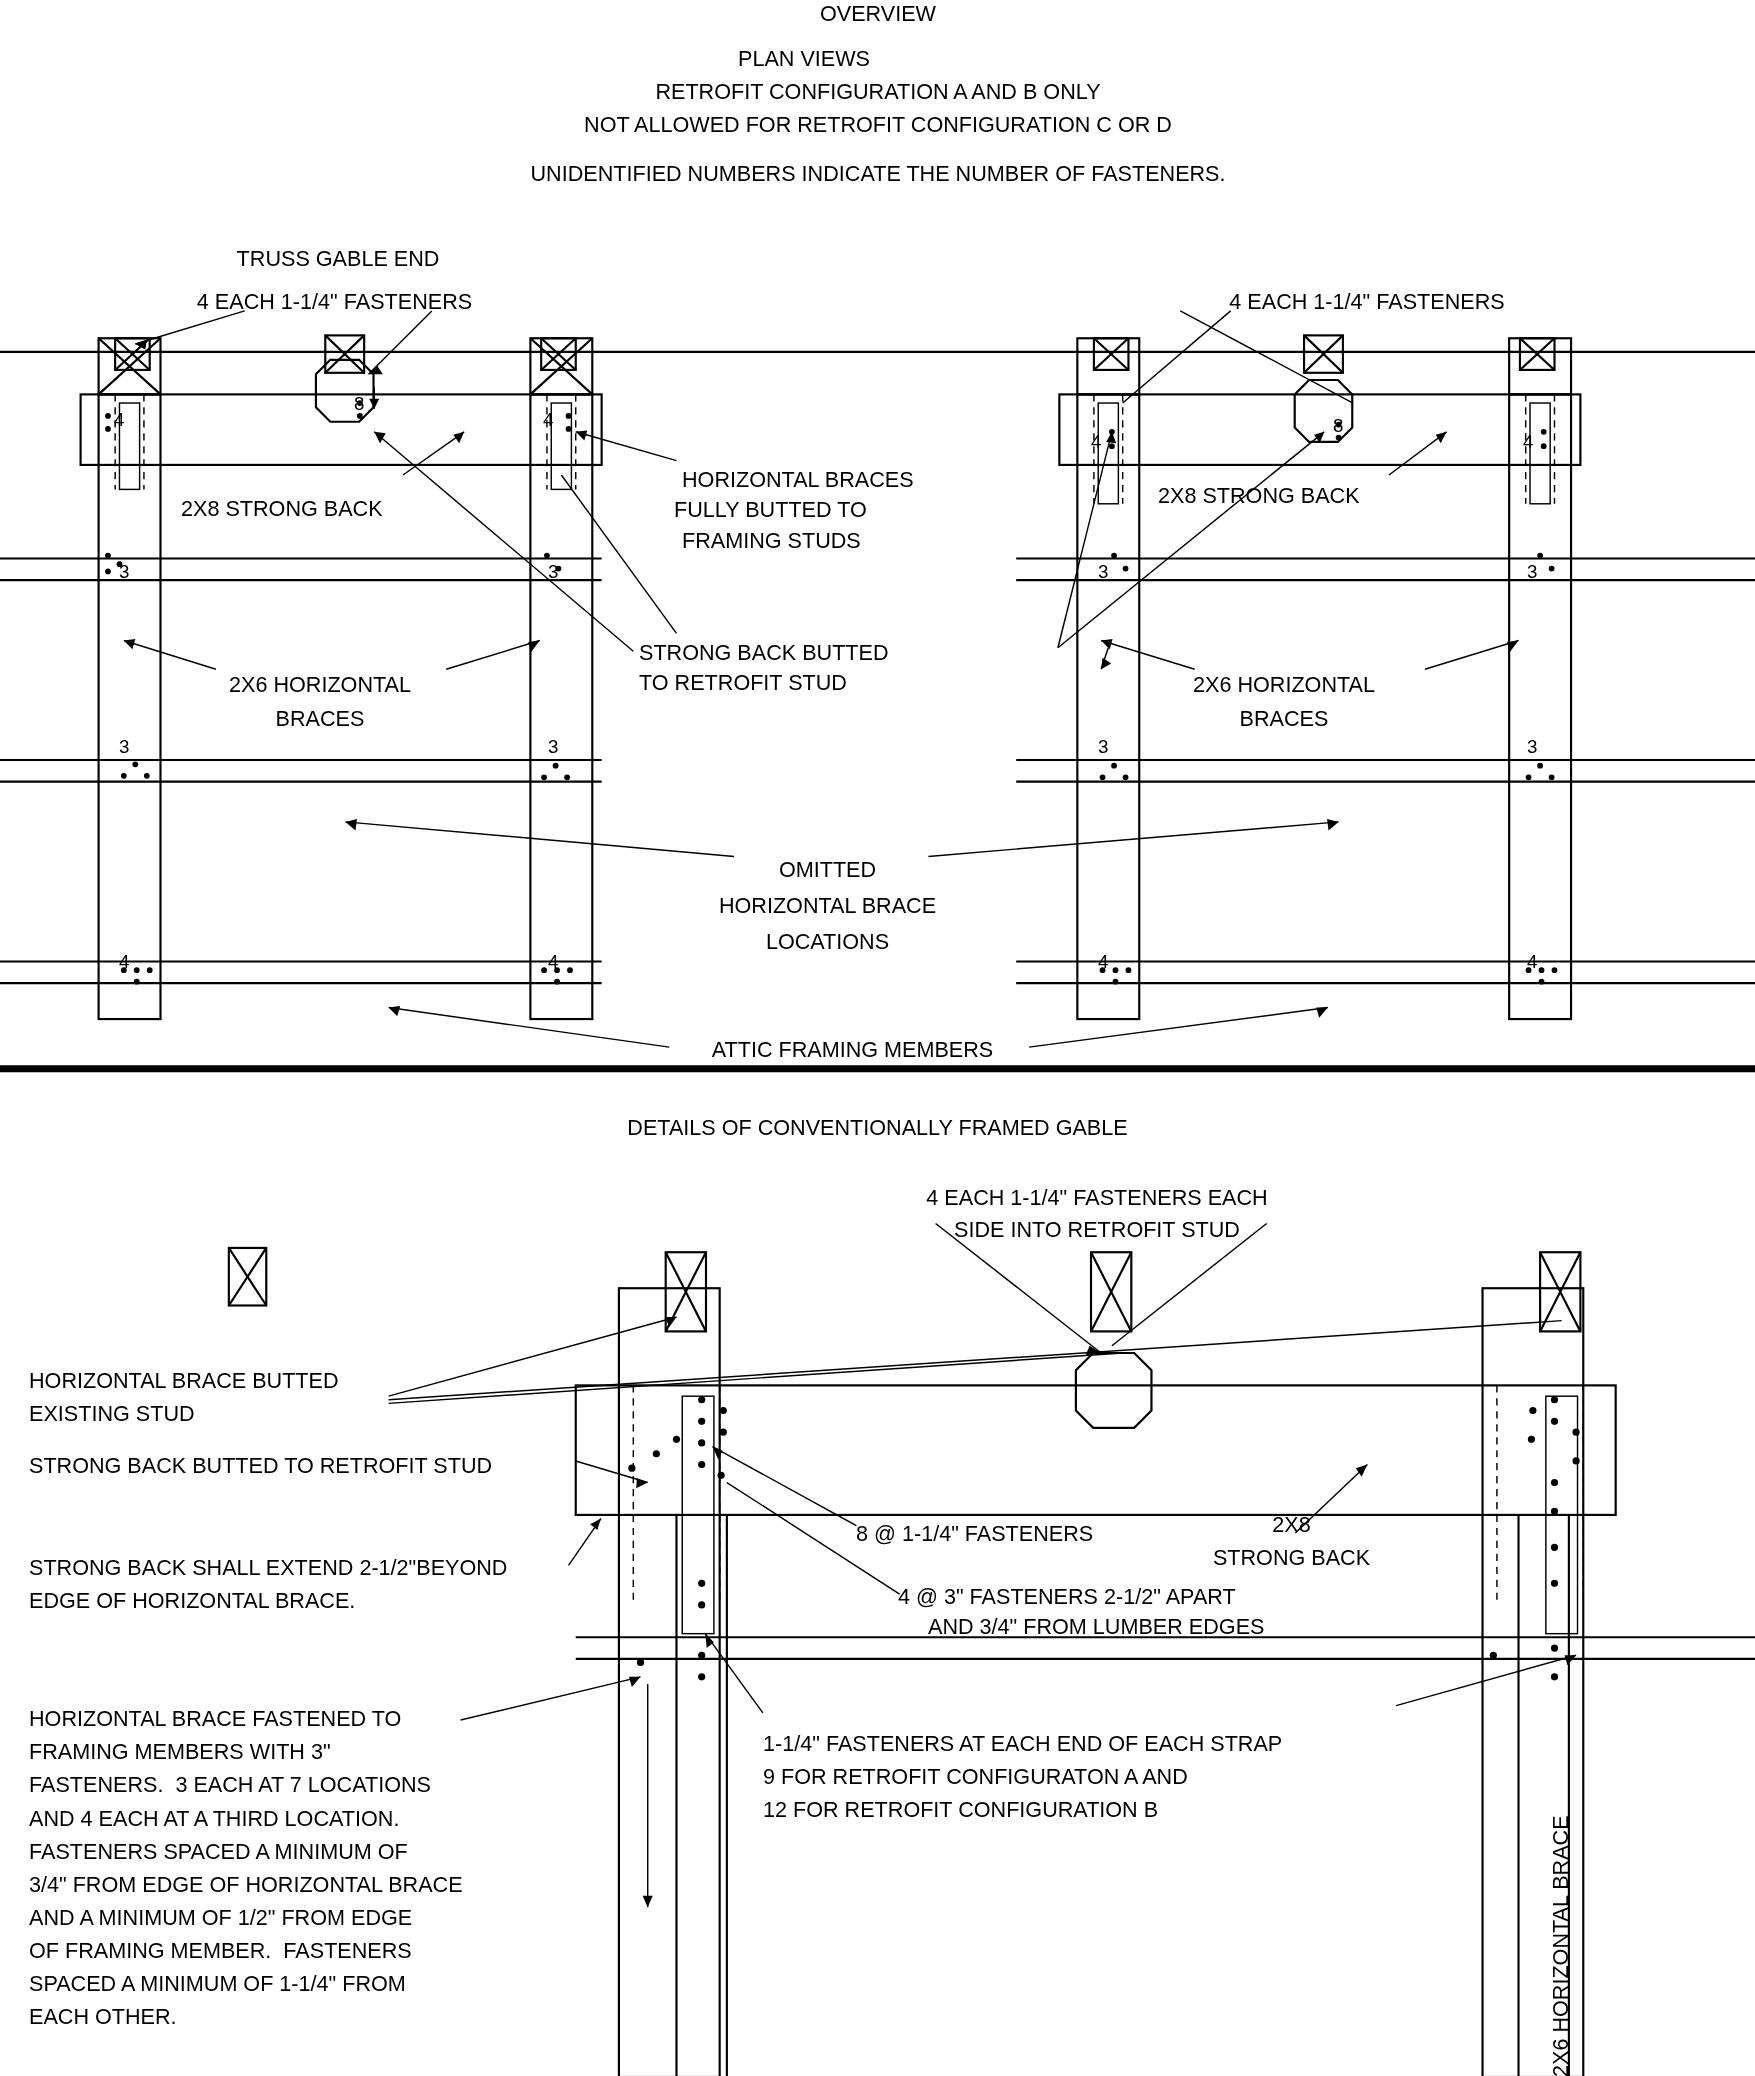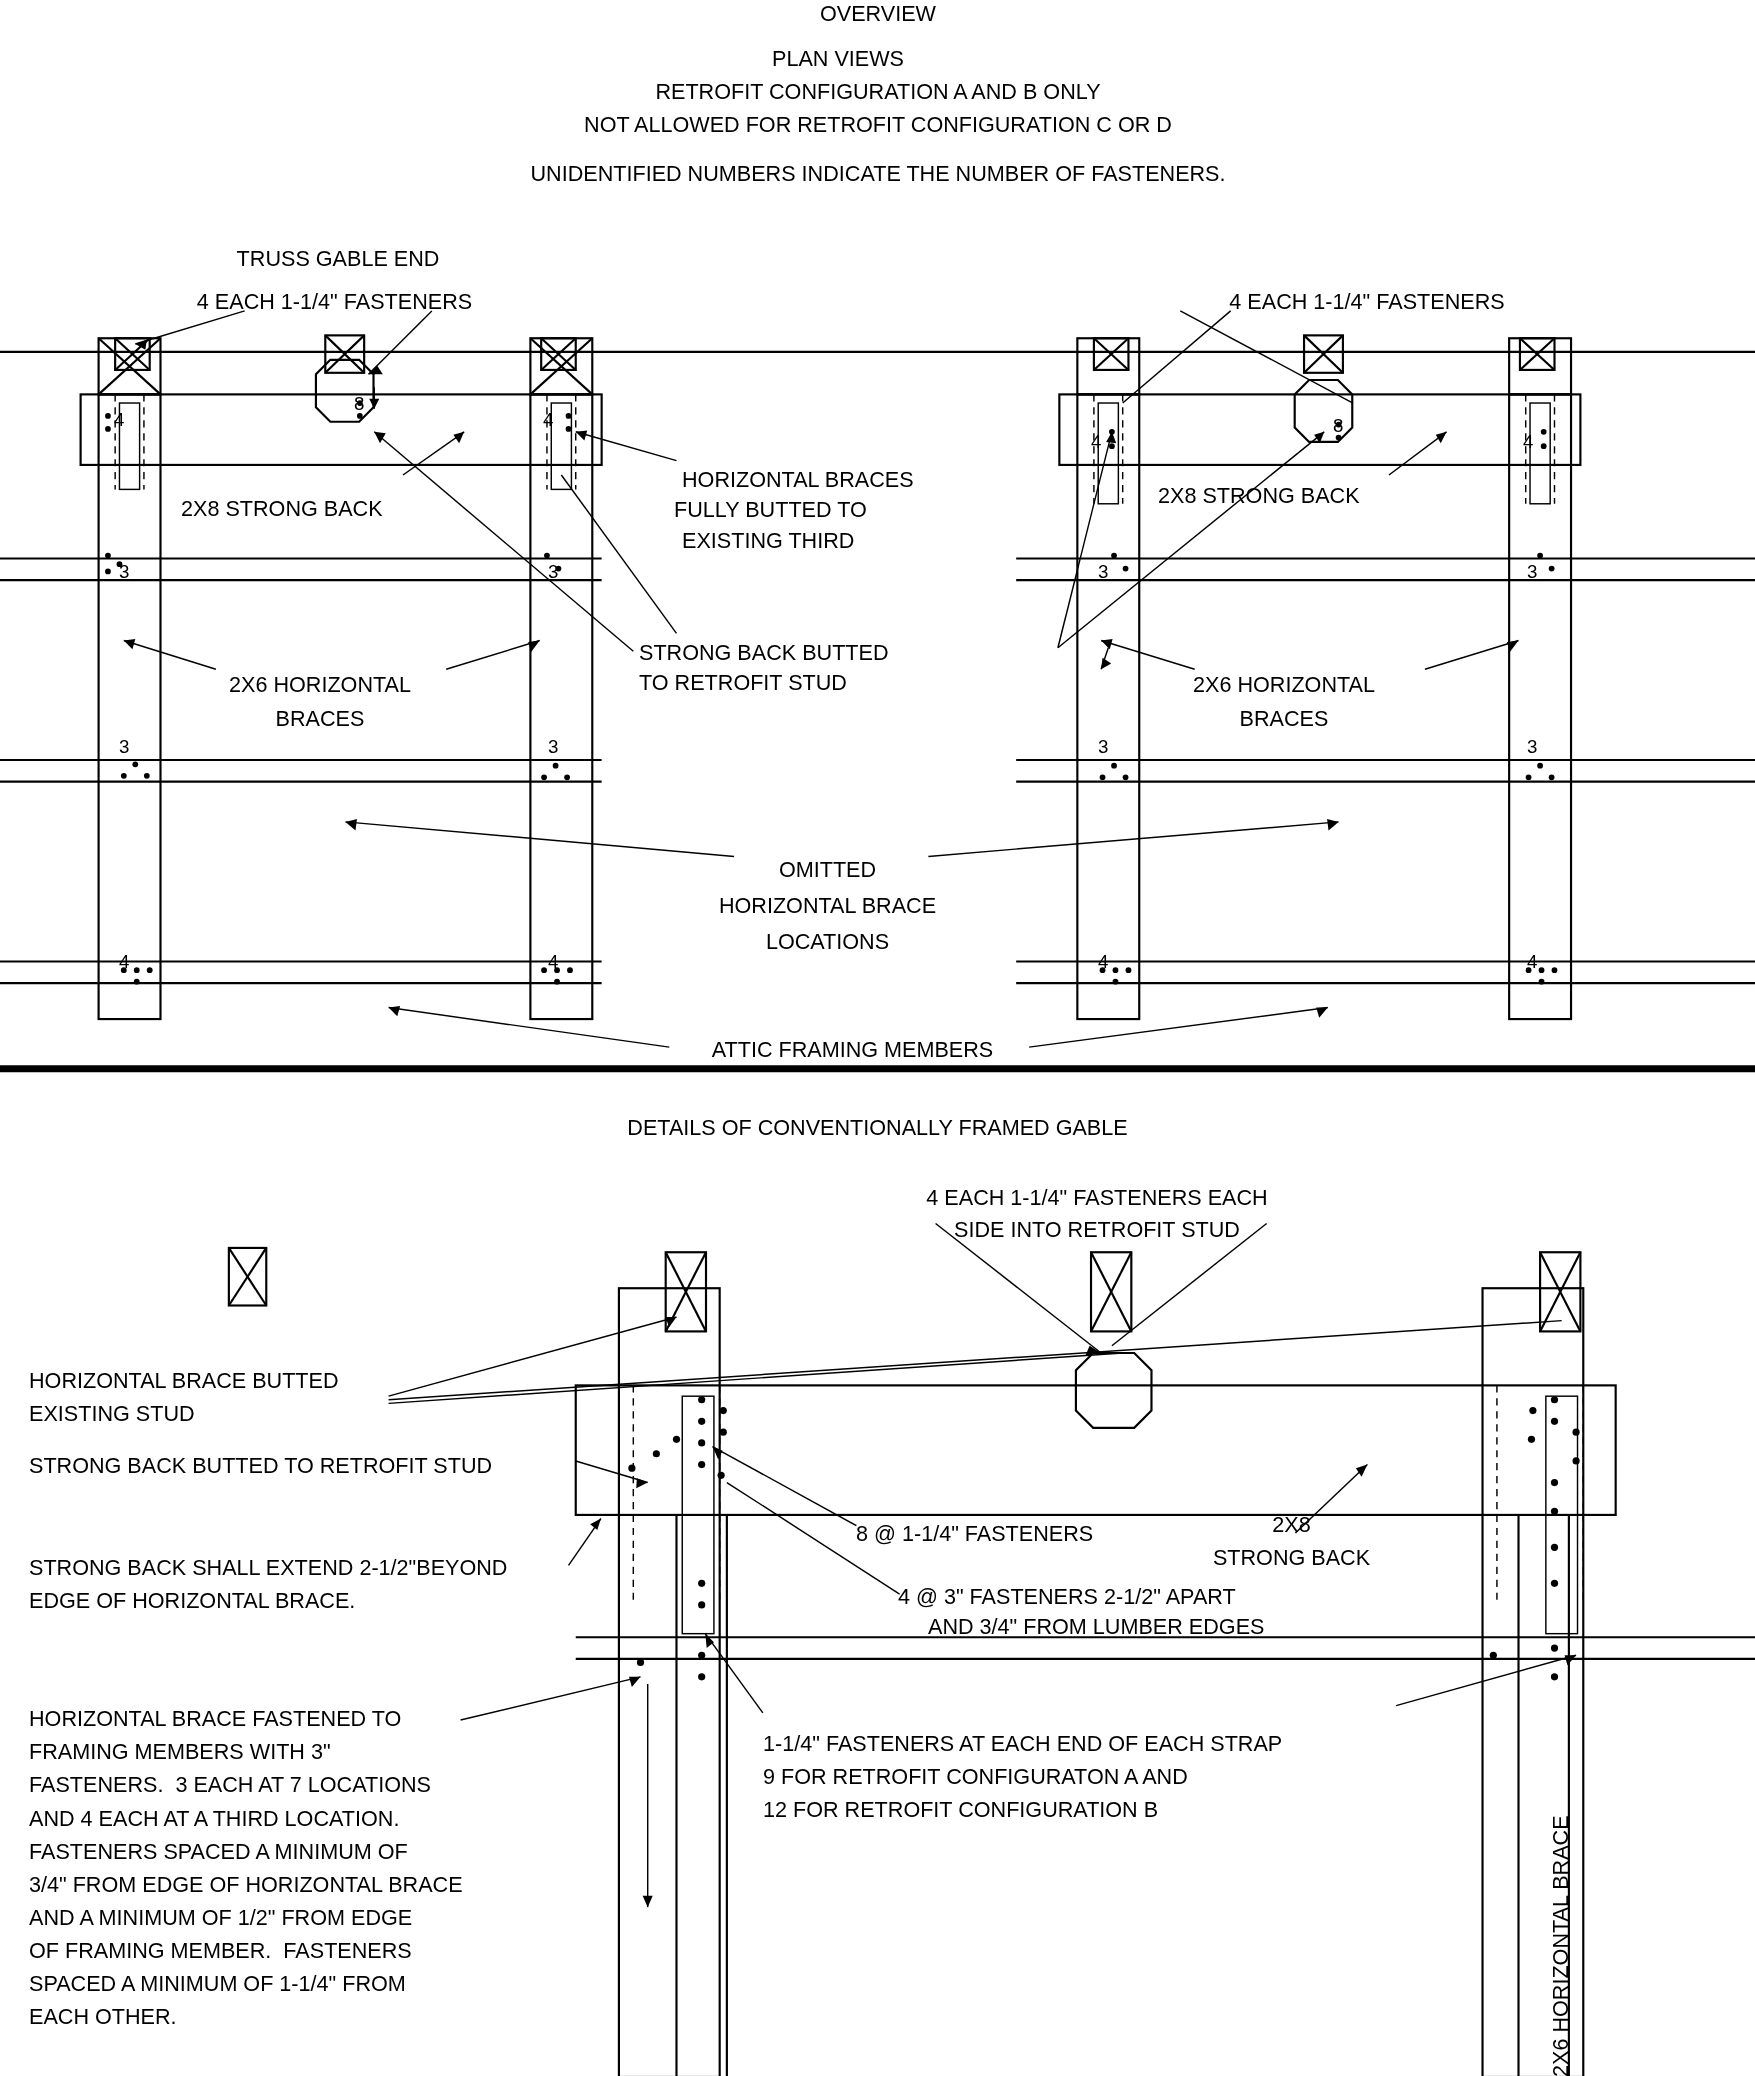--- a/index.html
+++ b/index.html
@@ -310,7 +310,7 @@
   </svg>
 
   <div class="txt t30 c" style="left:0;top:0;width:1756px;">OVERVIEW</div>
-  <div class="txt t30 c" style="left:0;top:45px;width:1608px;padding-left:34px;">PLAN VIEWS</div>
+  <div class="txt t30 c" style="left:0;top:45px;width:1608px;">PLAN VIEWS</div>
   <div class="txt t30 c" style="left:0;top:78px;width:1756px;">RETROFIT CONFIGURATION A AND B ONLY</div>
   <div class="txt t30 c" style="left:0;top:111px;width:1756px;">NOT ALLOWED FOR RETROFIT CONFIGURATION C OR D</div>
   <div class="txt t30 c" style="left:0;top:160px;width:1756px;">UNIDENTIFIED NUMBERS INDICATE THE NUMBER OF FASTENERS.</div>

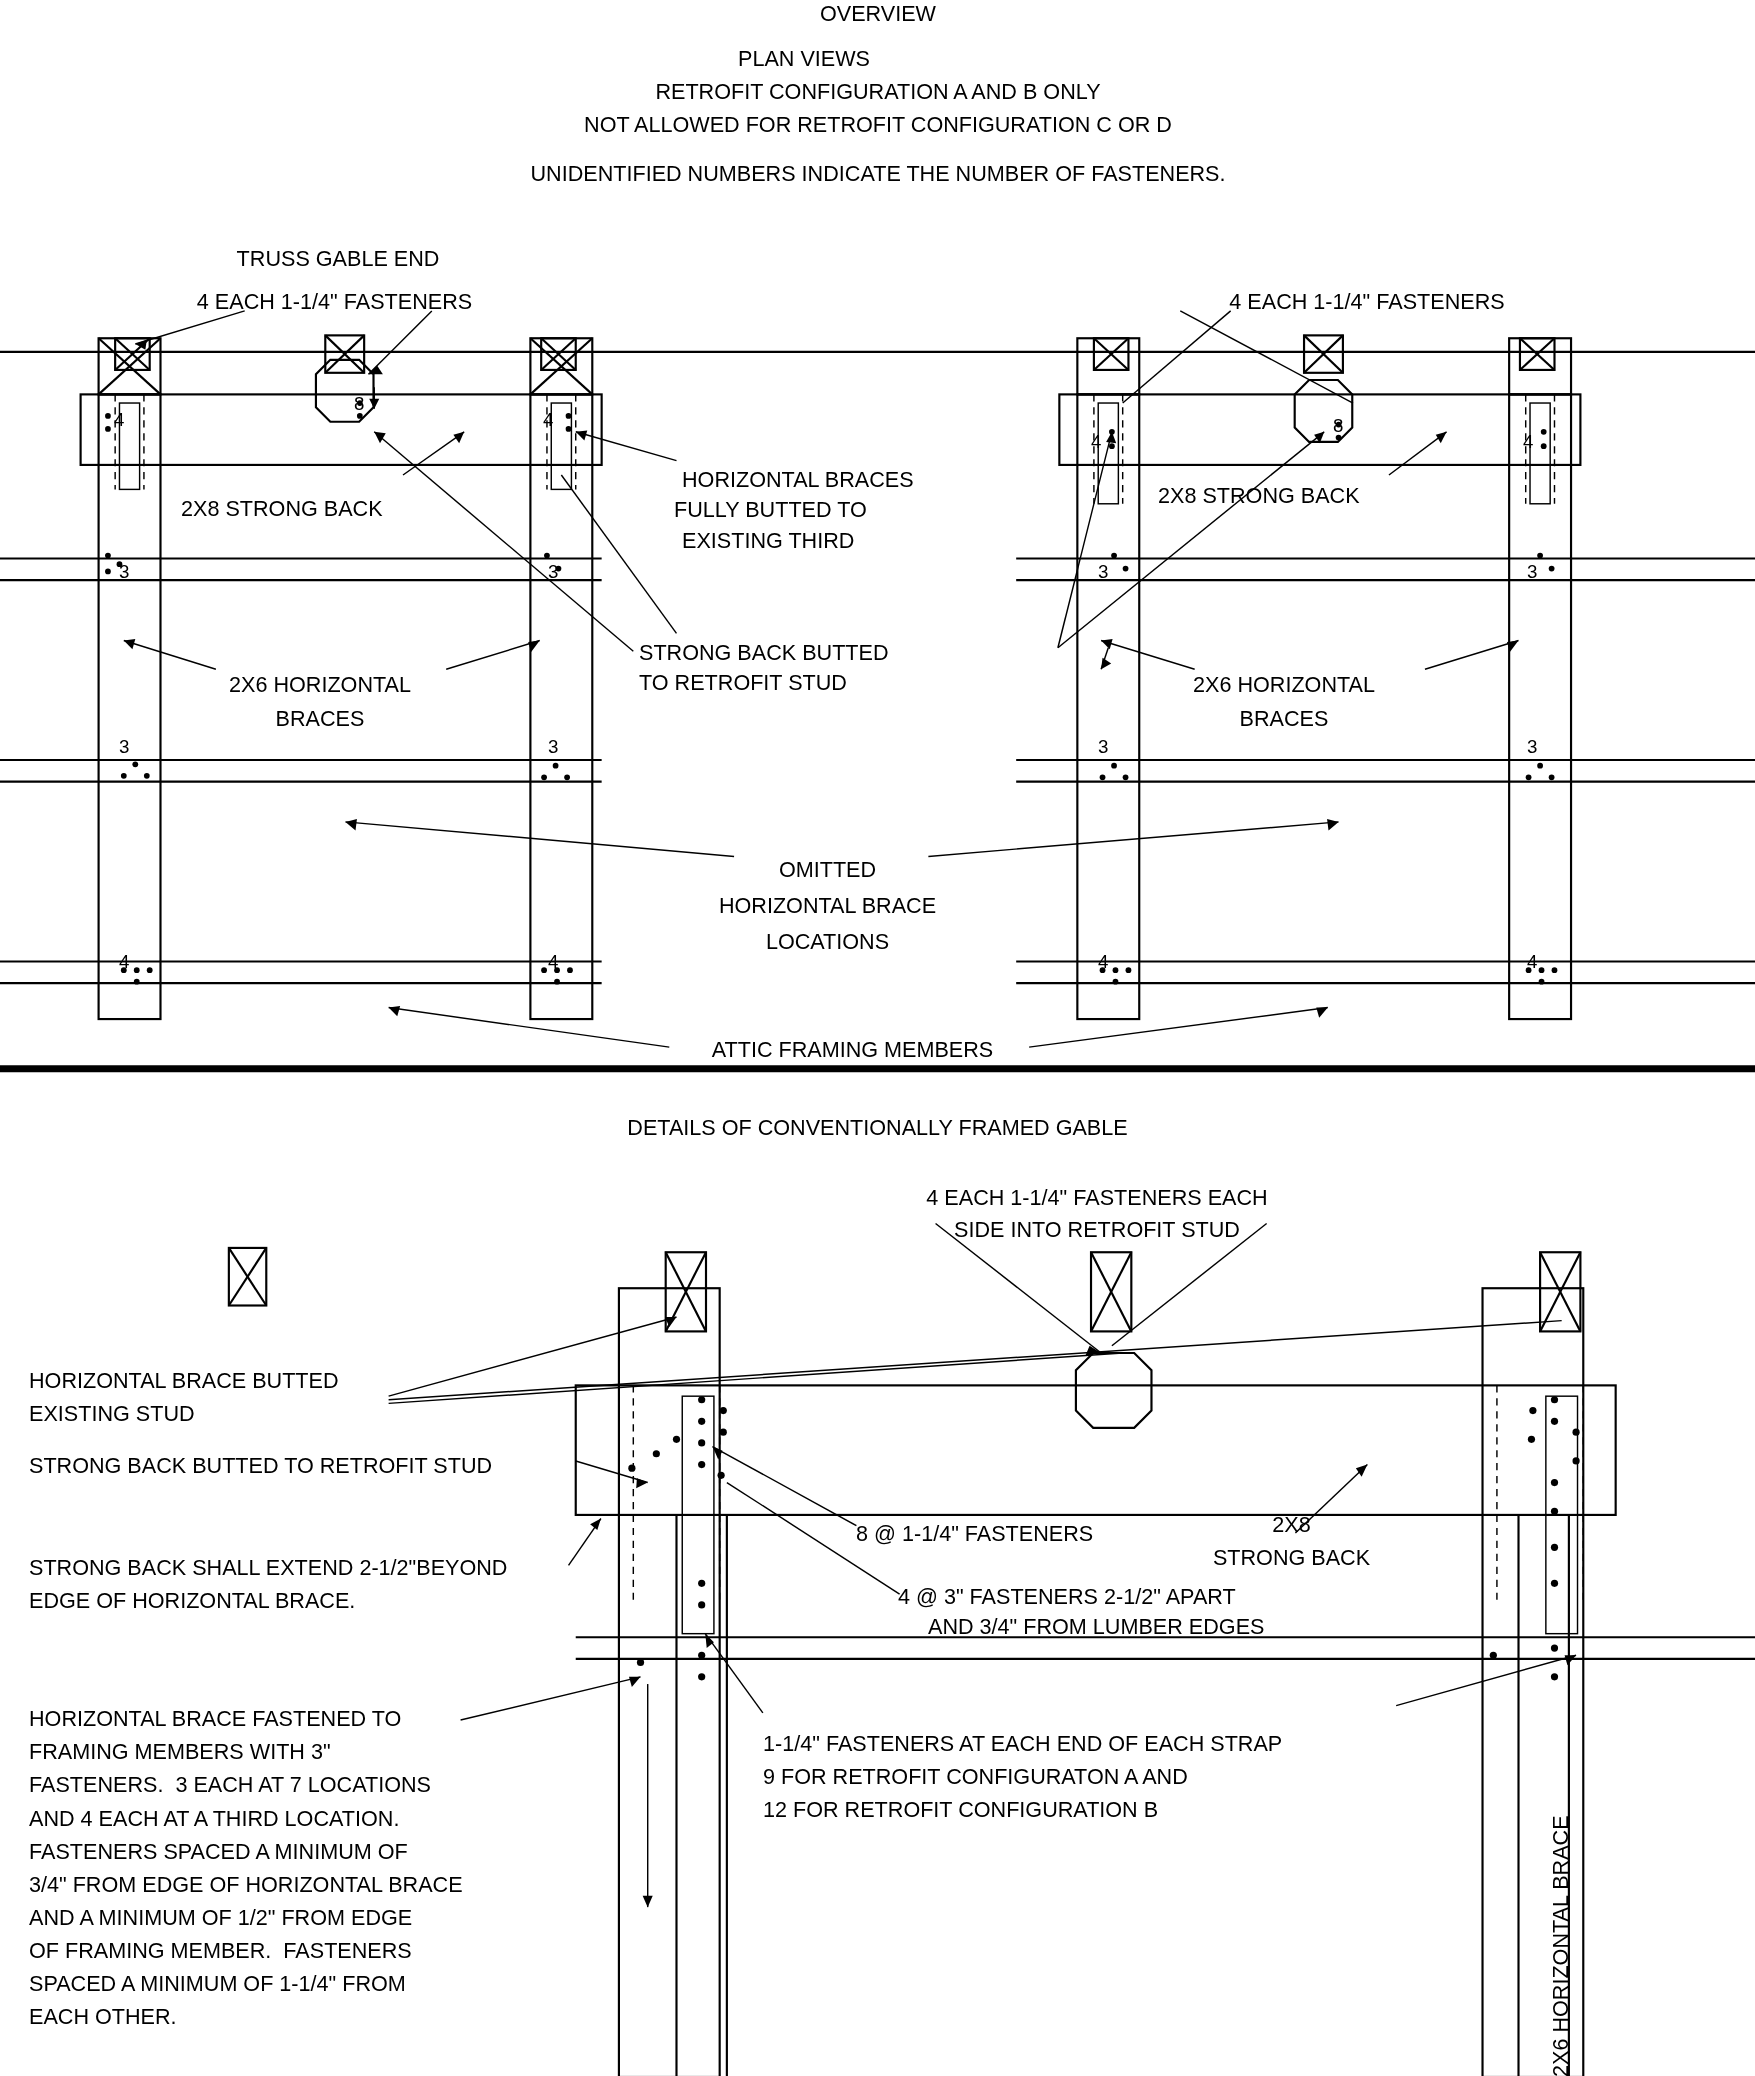--- a/index.html
+++ b/index.html
@@ -322,7 +322,7 @@
 
   <div class="txt t30 l" style="left:682px;top:466px;">HORIZONTAL BRACES</div>
   <div class="txt t30 l" style="left:674px;top:496px;text-align:right;">FULLY BUTTED TO</div>
-  <div class="txt t30 l" style="left:682px;top:527px;">EXISTING THIRD</div>
+  <div class="txt t30 l" style="left:682px;top:527px;">FRAMING STUDS</div>
 
   <div class="txt t30 l" style="left:639px;top:639px;">STRONG BACK BUTTED</div>
   <div class="txt t30 l" style="left:639px;top:669px;">TO RETROFIT STUD</div>

